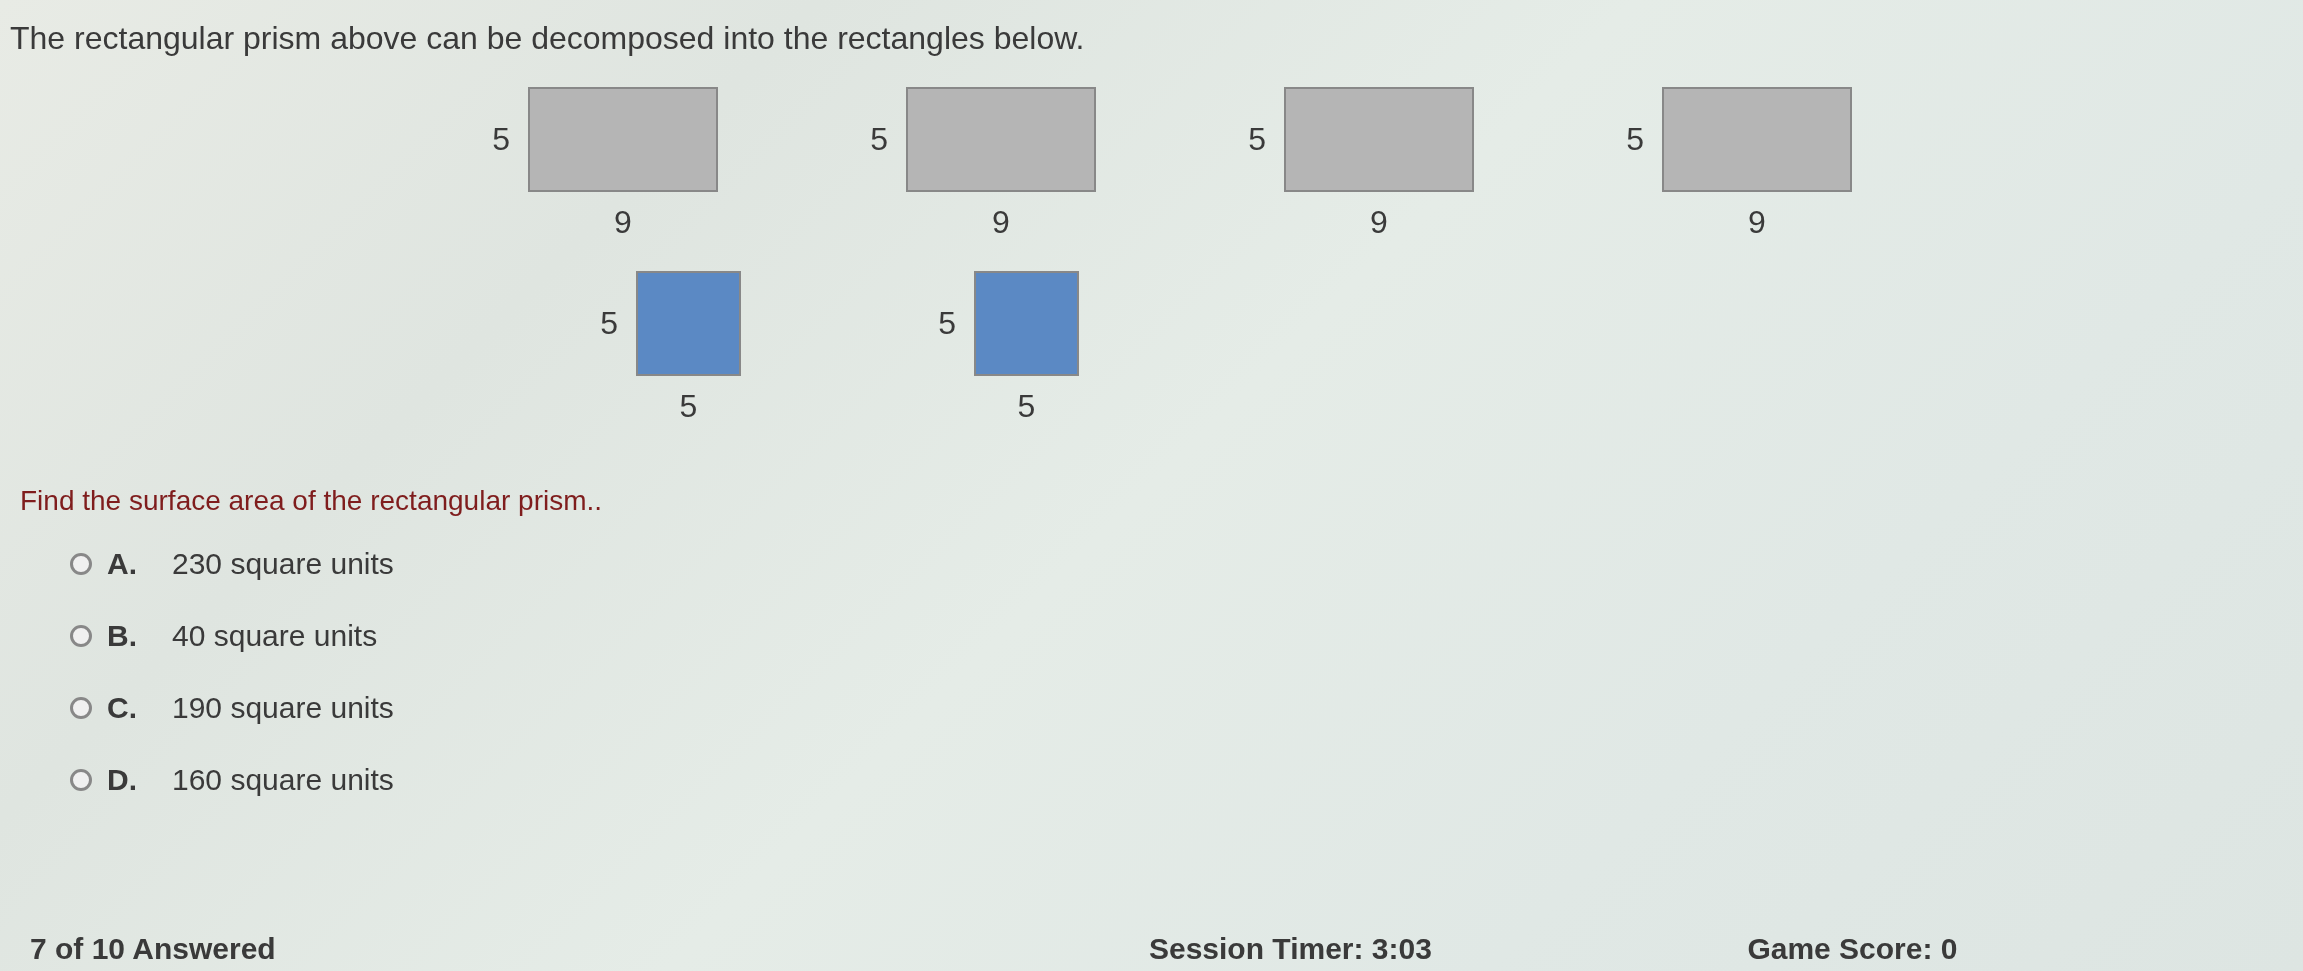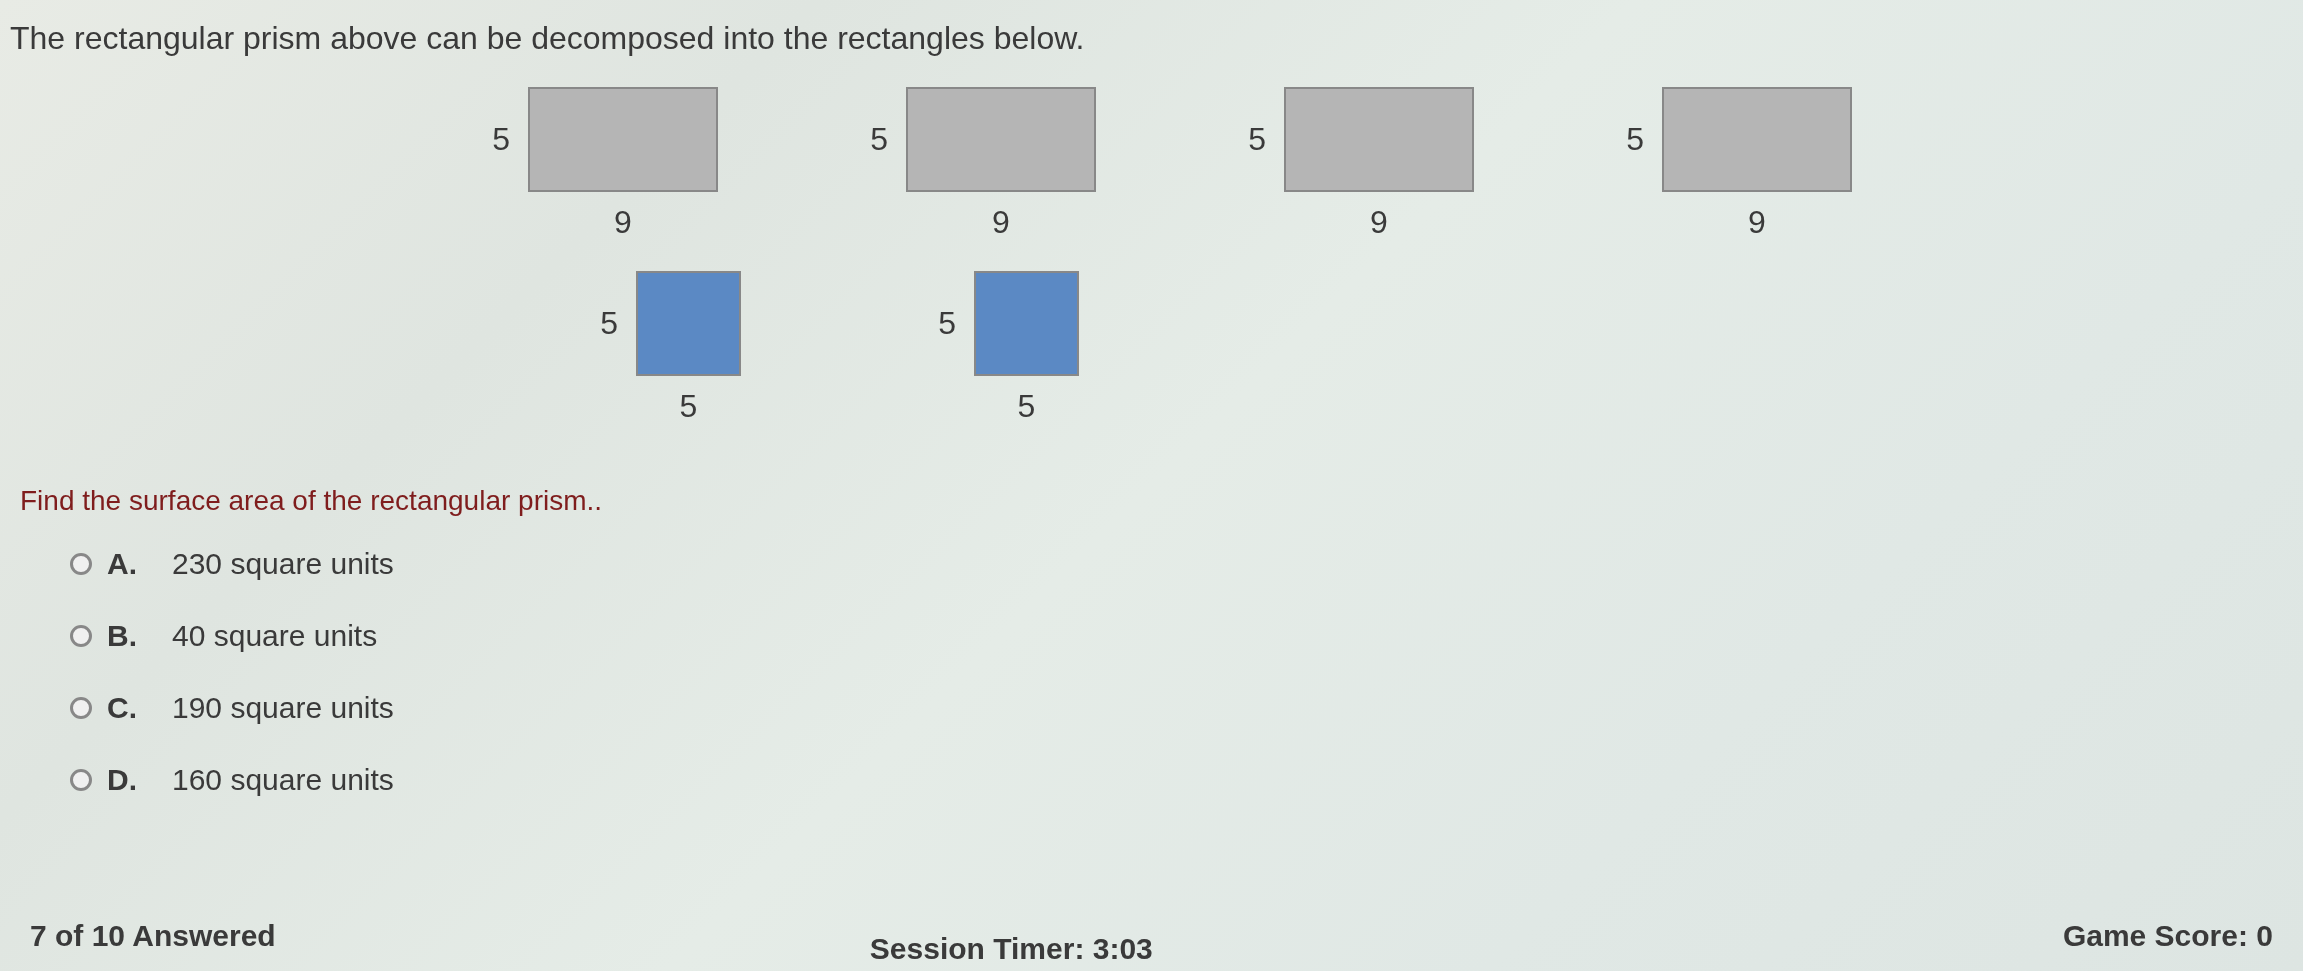--- a/index.html
+++ b/index.html
@@ -142,8 +142,7 @@
     
     .footer-center {
       flex: 1.5;
-      text-align: center;
-      margin-top: 13px;
+      text-align: right;
     }
     
     .footer-right-group {

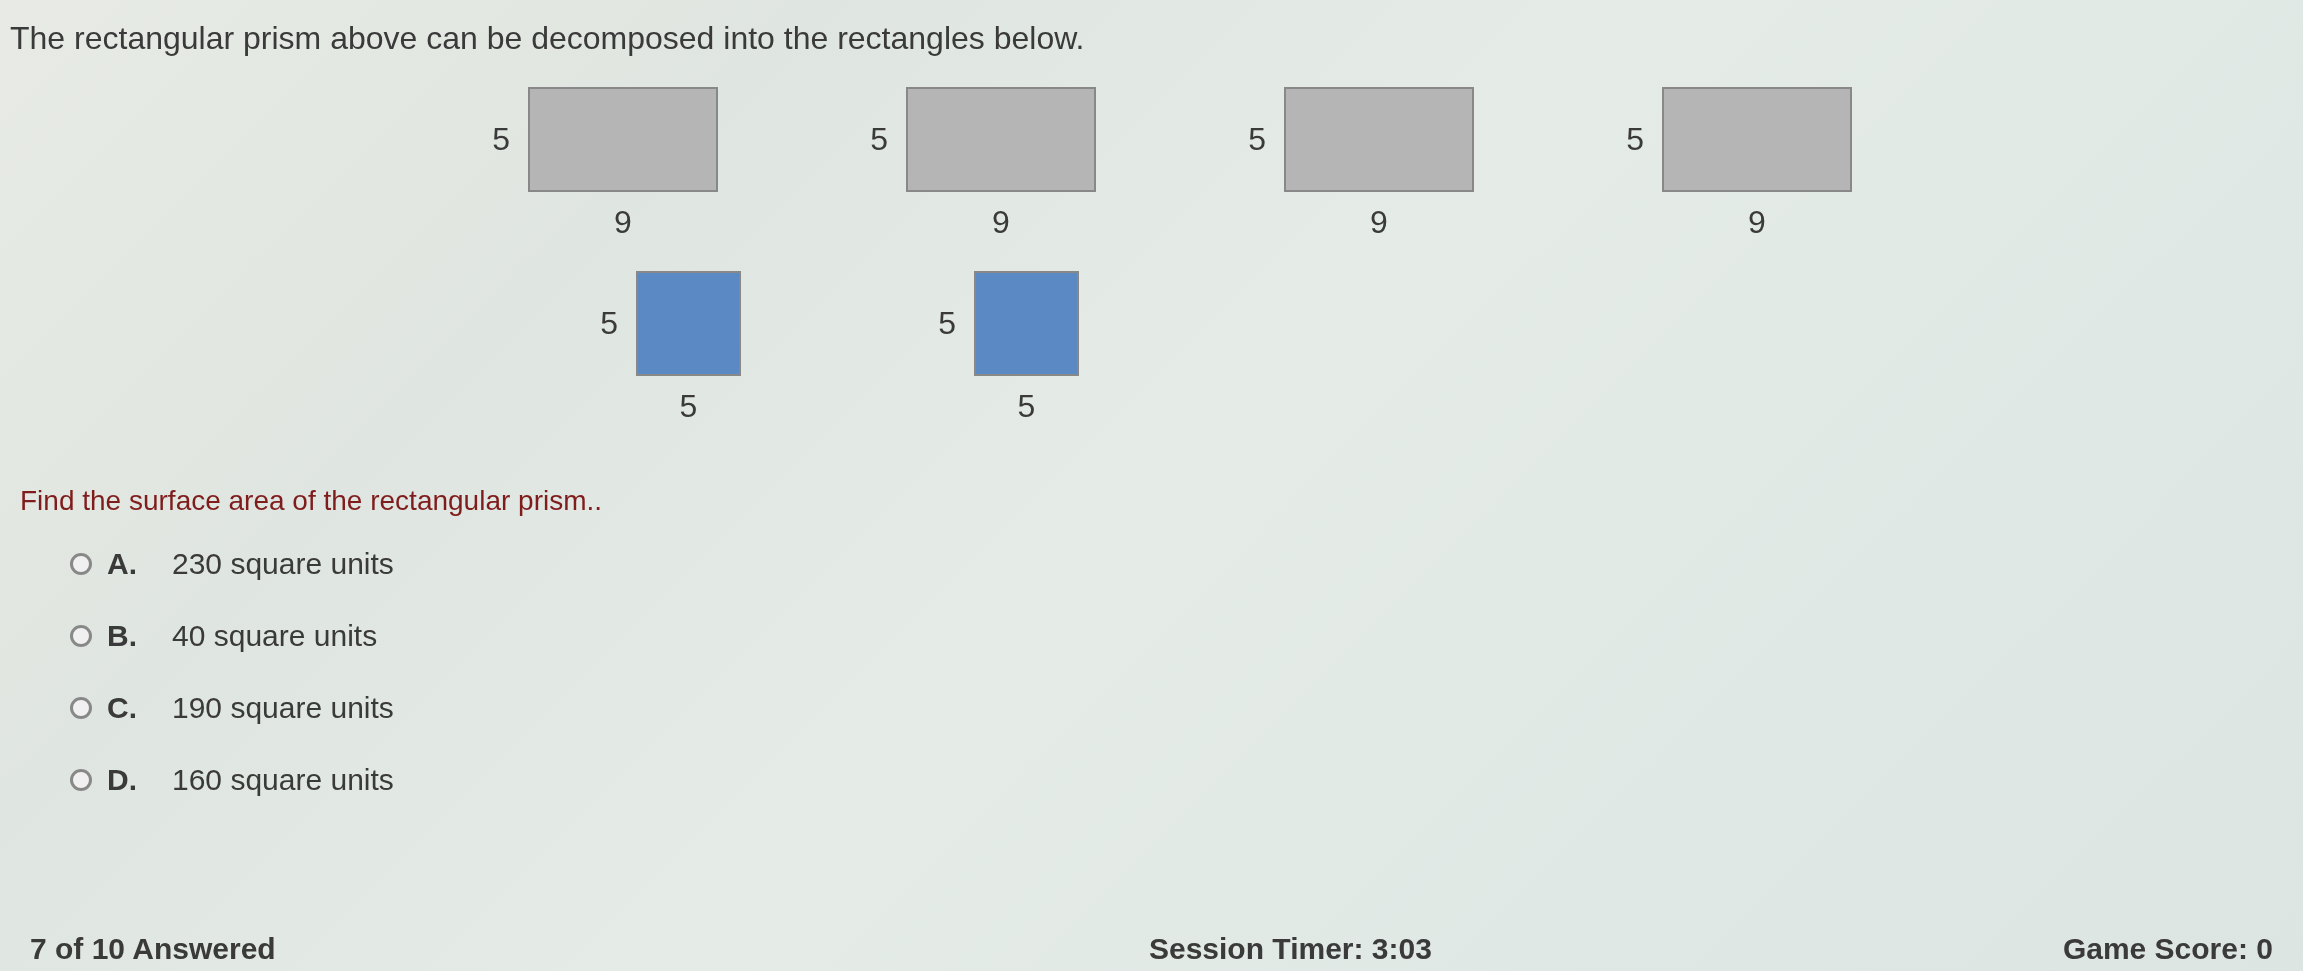--- a/index.html
+++ b/index.html
@@ -148,7 +148,7 @@
     .footer-right-group {
       flex: 1.5;
       display: flex;
-      justify-content: flex-end;
+      justify-content: center;
     }
     
     .row2 {

